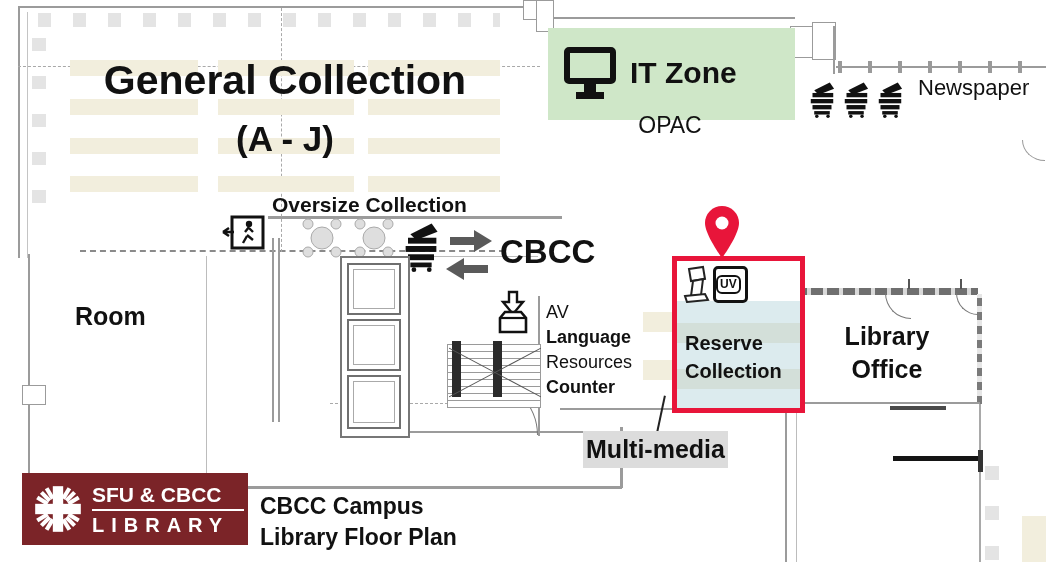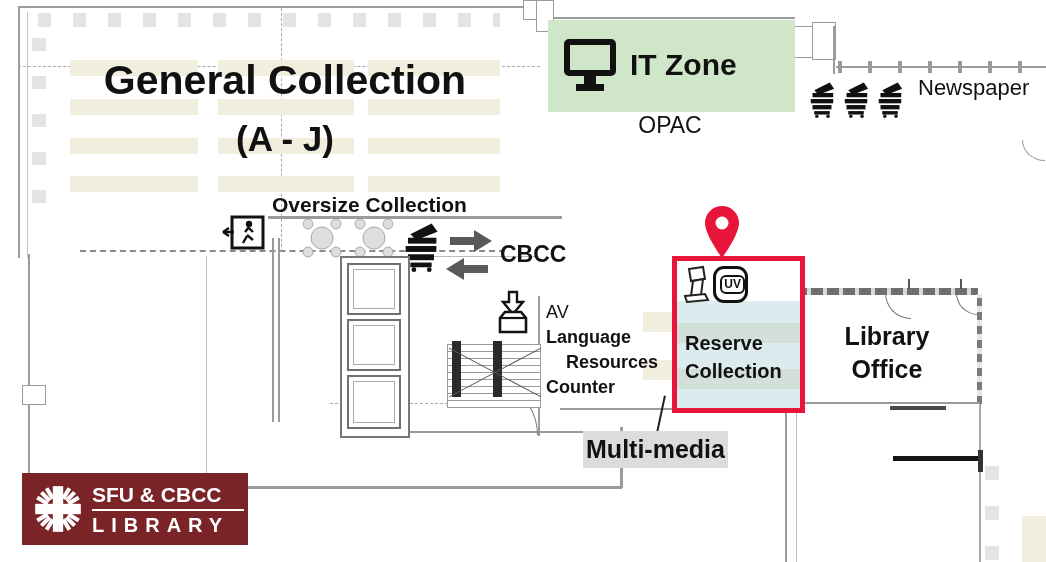--- a/index.html
+++ b/index.html
@@ -86,7 +86,7 @@
   <div class="lbl" style="left:75px;top:120px;width:420px;text-align:center;font-size:35px;">(A - J)</div>
   <div class="lbl" style="left:272px;top:193px;font-size:21px;">Oversize Collection</div>
 
-  <div class="abs" style="left:548px;top:20px;width:247px;height:92px;background:var(--green);text-align:right;">
+  <div class="abs" style="left:548px;top:28px;width:247px;height:92px;background:var(--green);text-align:right;">
     <span class="abs" style="left:14px;top:15px;">
       <svg width="56" height="58" viewBox="0 0 56 58">
         <rect x="5" y="7" width="46" height="31" fill="none" stroke="#111" stroke-width="6" rx="2"></rect>

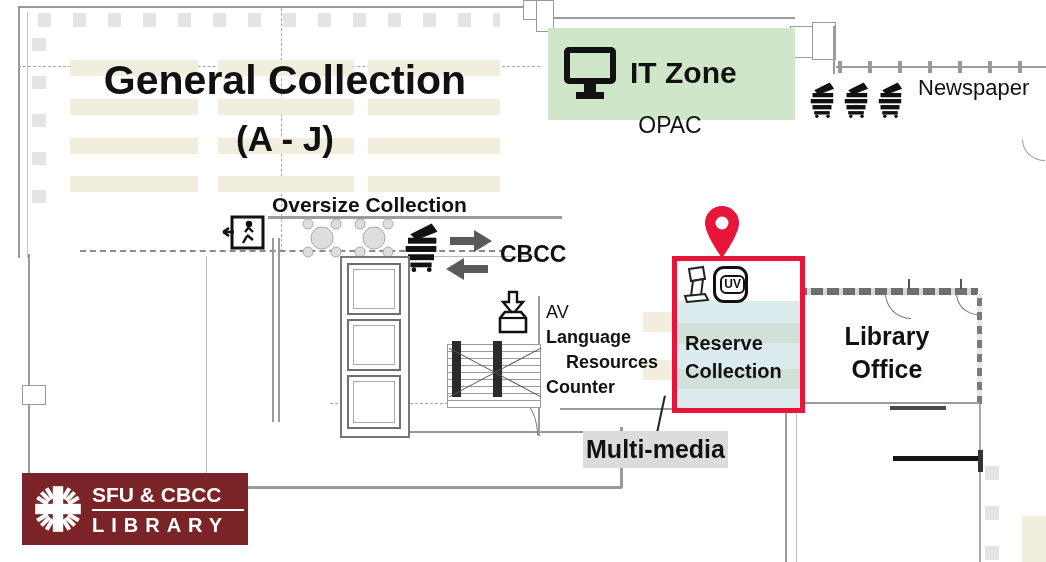--- a/index.html
+++ b/index.html
@@ -183,7 +183,7 @@
         <polygon points="18,2 0,13 18,24" fill="var(--arrow)"></polygon>
       </svg>
   </span>
-  <div class="lbl" style="left:500px;top:242px;font-size:23px;">CBCC</div>
+  <div class="lbl" style="left:500px;top:234px;font-size:33px;">CBCC</div>
 
   <div class="lbl" style="left:75px;top:298px;font-size:25px;line-height:36px;">
   </div>

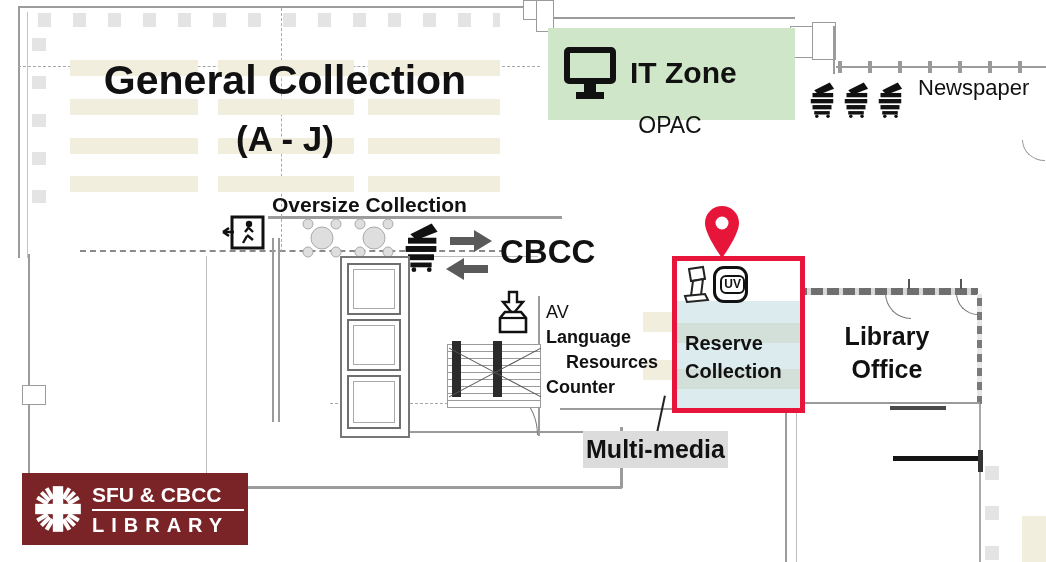--- a/index.html
+++ b/index.html
@@ -236,7 +236,7 @@
         <polygon points="3,31 23,29 26,35 5,37"></polygon>
       </svg>
     </span>
-    <div class="abs" style="left:36px;top:5px;width:29px;height:31px;border:3px solid #111;border-radius:11px;background:#fff;display:flex;align-items:center;justify-content:flex-end;">
+    <div class="abs" style="left:36px;top:5px;width:29px;height:31px;border:3px solid #111;border-radius:5px;background:#fff;display:flex;align-items:center;justify-content:flex-start;">
       <span style="border:2.5px solid #111;border-radius:6px;font-weight:bold;font-size:12px;padding:0 2px;line-height:15px;">UV</span>
     </div>
     <div class="lbl" style="left:8px;top:68px;font-size:20px;line-height:28px;">

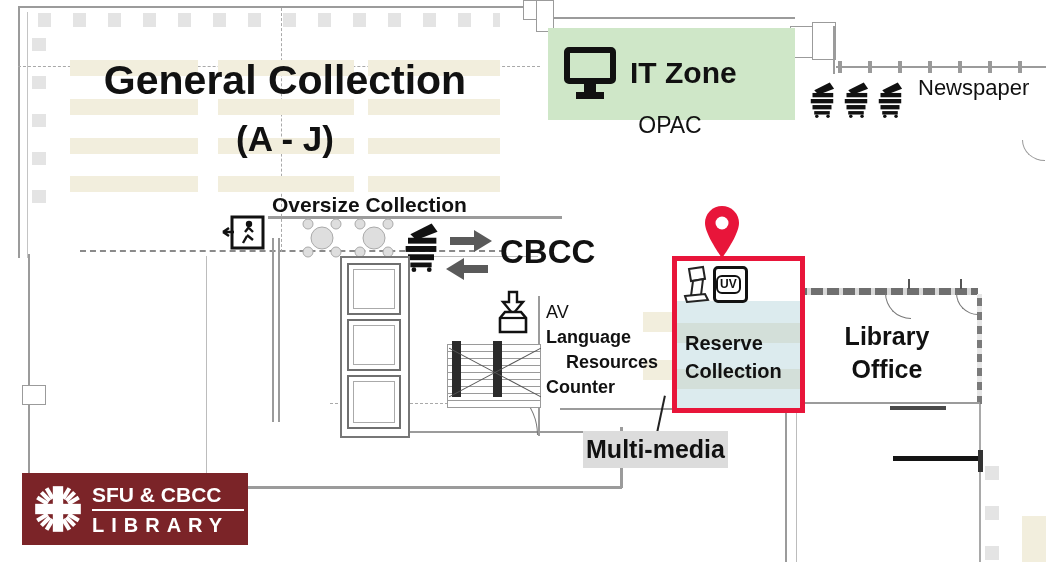--- a/index.html
+++ b/index.html
@@ -186,6 +186,7 @@
   <div class="lbl" style="left:500px;top:234px;font-size:33px;">CBCC</div>
 
   <div class="lbl" style="left:75px;top:298px;font-size:25px;line-height:36px;">
+    <span style="display:block;">Room</span>
   </div>
 
   <div class="abs" style="left:340px;top:256px;width:66px;height:178px;border:2px solid #777;background:#fff;">

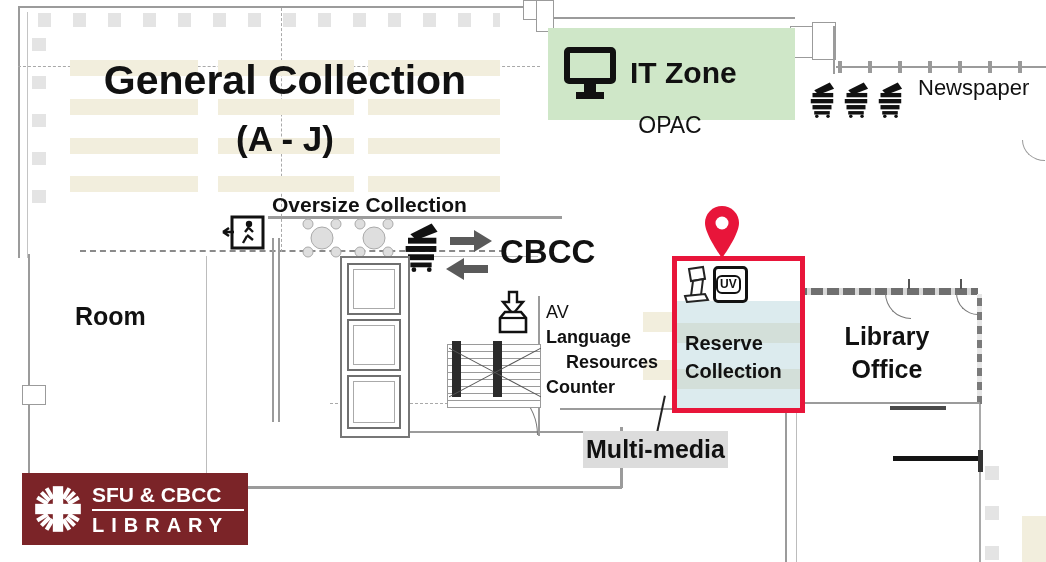--- a/index.html
+++ b/index.html
@@ -216,7 +216,7 @@
   <div class="abs" style="left:546px;top:300px;font-size:18px;line-height:25px;color:var(--ink);">
     <span style="display:block;font-weight:normal;">AV</span>
     <span style="display:block;font-weight:bold;">Language</span>
-    <span style="display:block;font-weight:bold;margin-left:20px;">Resources</span>
+    <span style="display:block;font-weight:normal;">Resources</span>
     <span style="display:block;font-weight:bold;">Counter</span>
   </div>
 

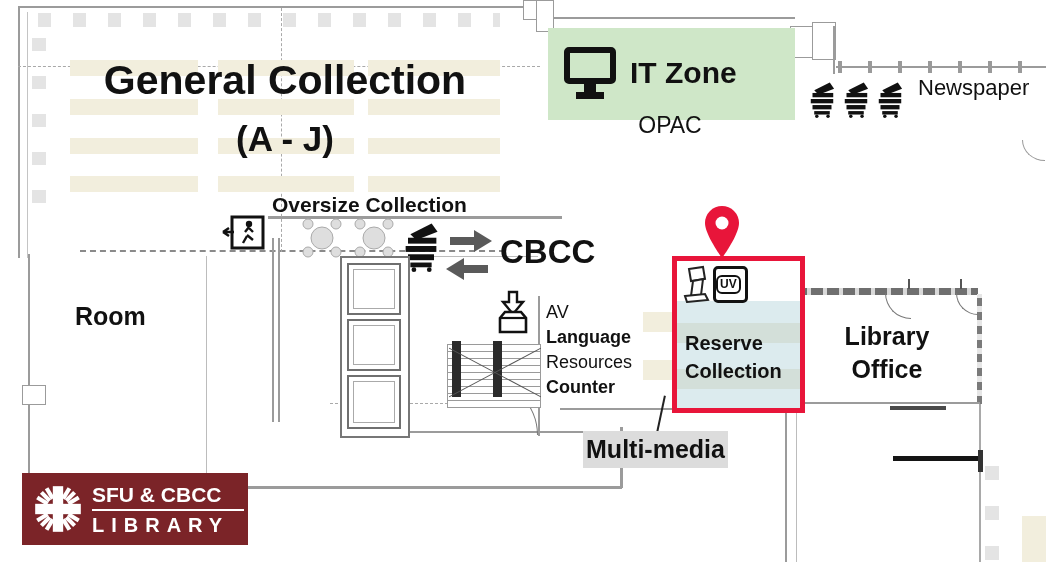--- a/index.html
+++ b/index.html
@@ -283,6 +283,10 @@
       <span class="lbl" style="position:static;display:block;font-size:20px;letter-spacing:7px;color:#fff;">LIBRARY</span>
     </div>
   </div>
+  <div class="lbl" style="left:260px;top:491px;font-size:23px;line-height:31px;">
+    <span style="display:block;">CBCC Campus</span>
+    <span style="display:block;">Library Floor Plan</span>
+  </div>
 
 </div>
 

